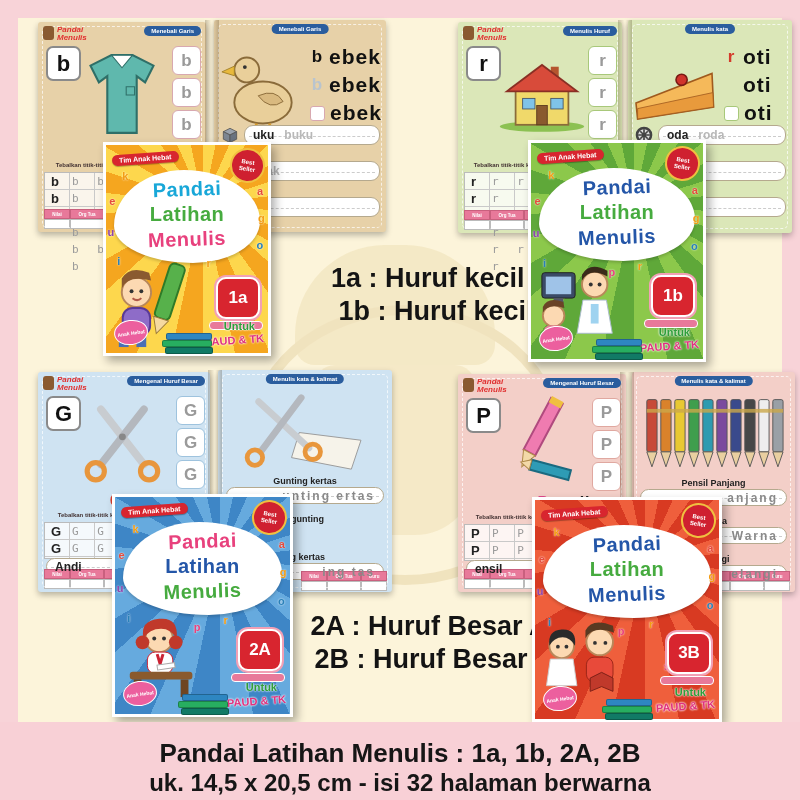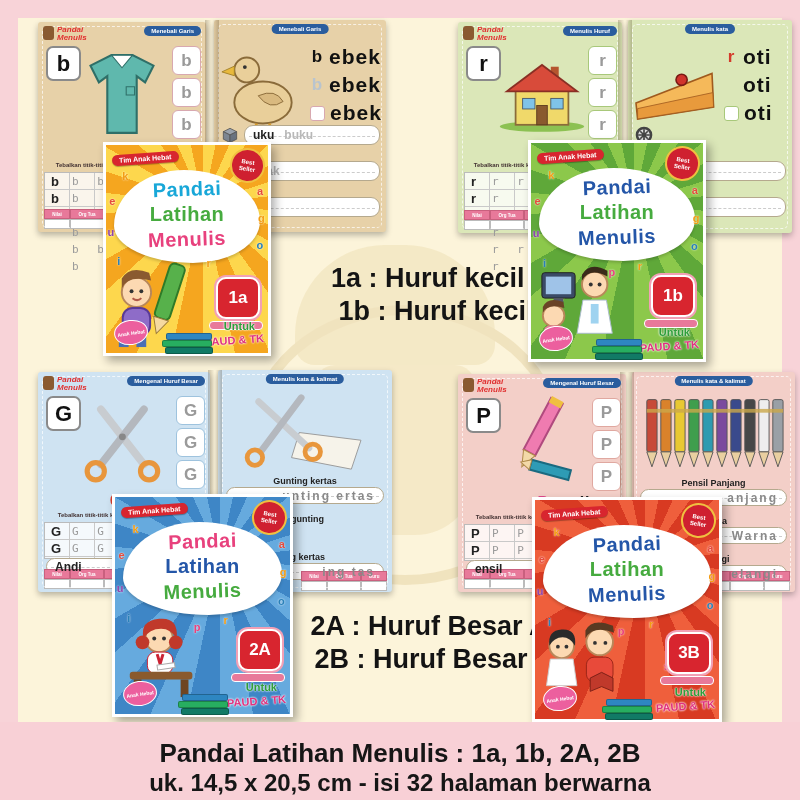--- a/index.html
+++ b/index.html
@@ -343,6 +343,10 @@
           <path d="M12 5v14 M5 12h14 M7.5 7.5l9 9 M16.5 7.5l-9 9" stroke="#444" stroke-width="2"></path>
           <circle cx="12" cy="12" r="2" fill="#444"></circle>
         </svg>
+        <span class="wline">
+            <b class="written">oda</b>
+            <b class="ghostw">roda</b>
+          </span>
       </div>
       <div class="wrow" style="top:140px">
         <span class="wline">

